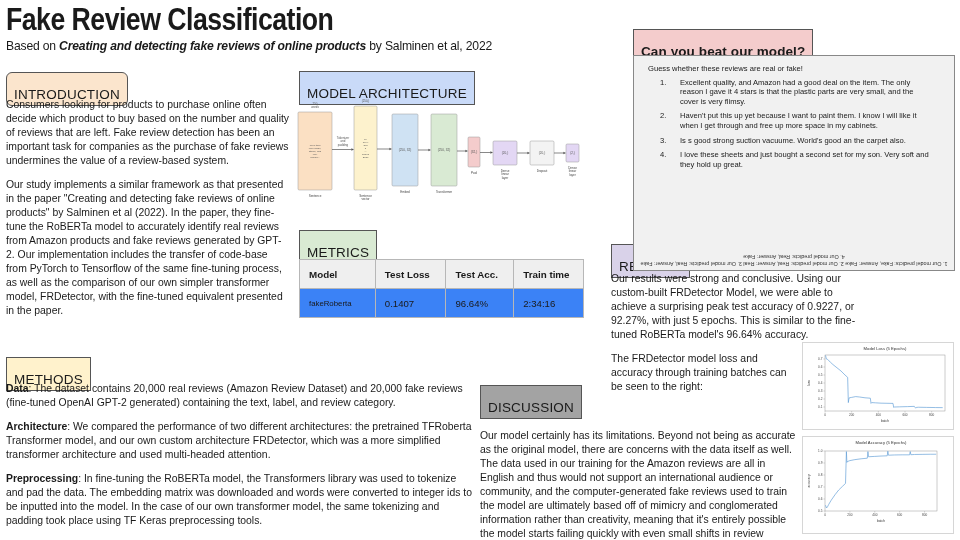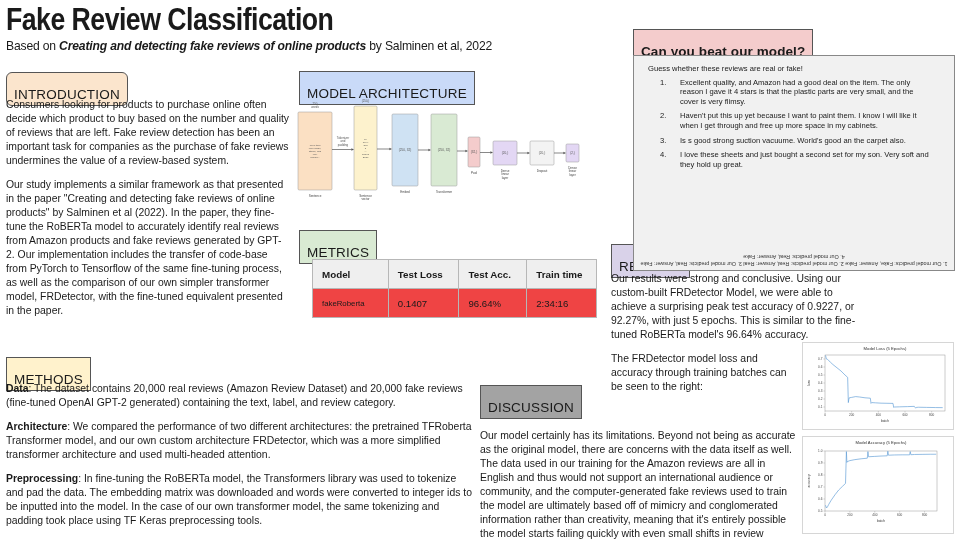--- a/index.html
+++ b/index.html
@@ -96,11 +96,11 @@
 
   
   #metrics-table {
-    position: absolute; left: 312px; top: 259px;
+    position: absolute; left: 299px; top: 259px;
     width: 285px;
     border-collapse: collapse;
     font-size: 9.6px;
-    background: #ef4444;
+    background: #3b82f6;
   }
   #metrics-table th, #metrics-table td {
     border: 1px solid #b7b7b7;

